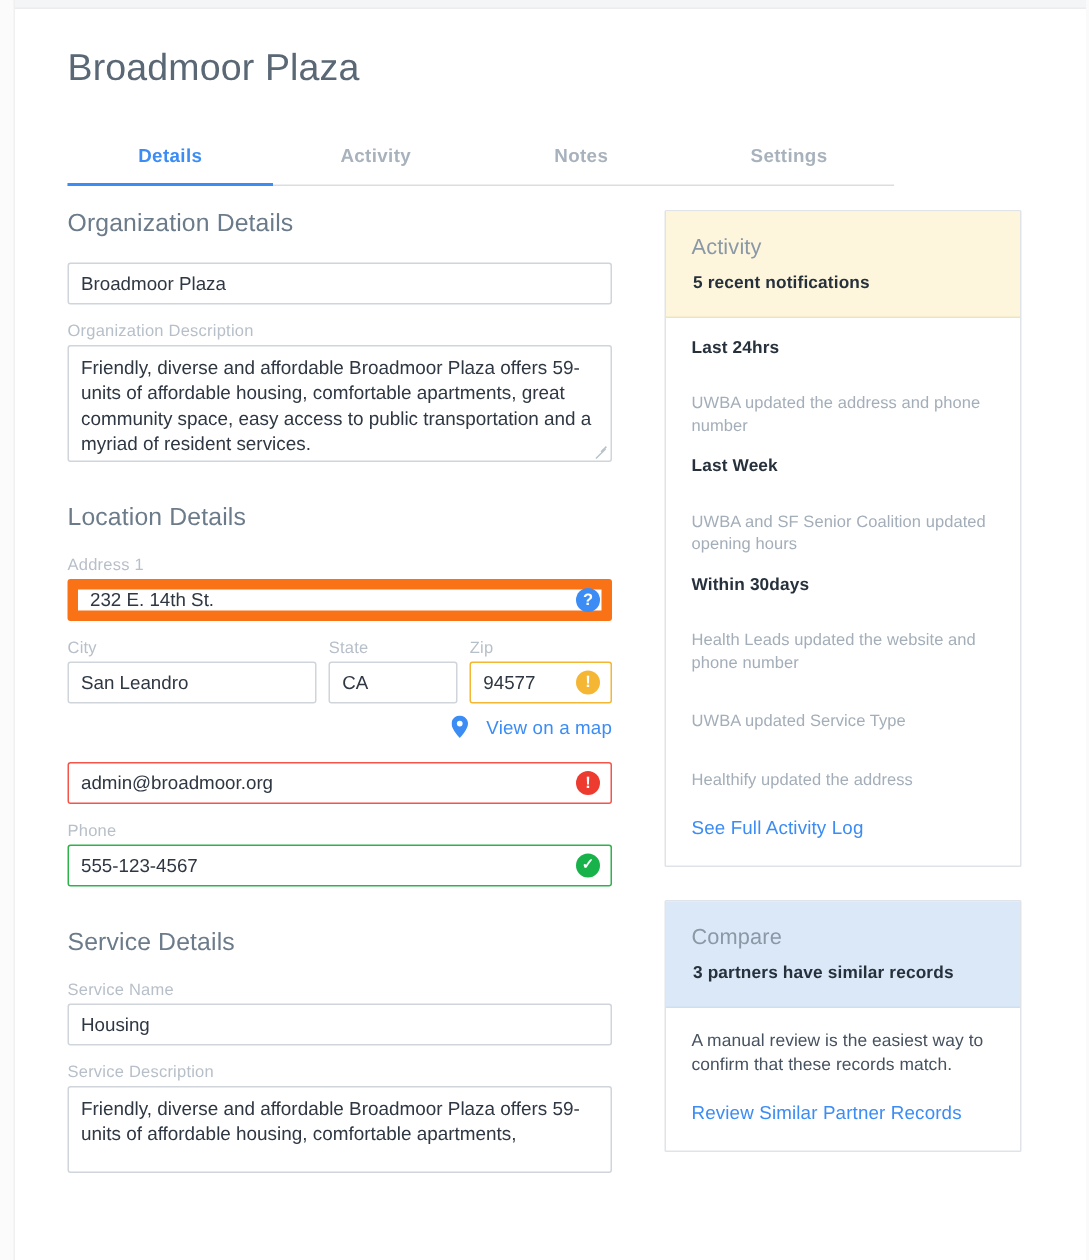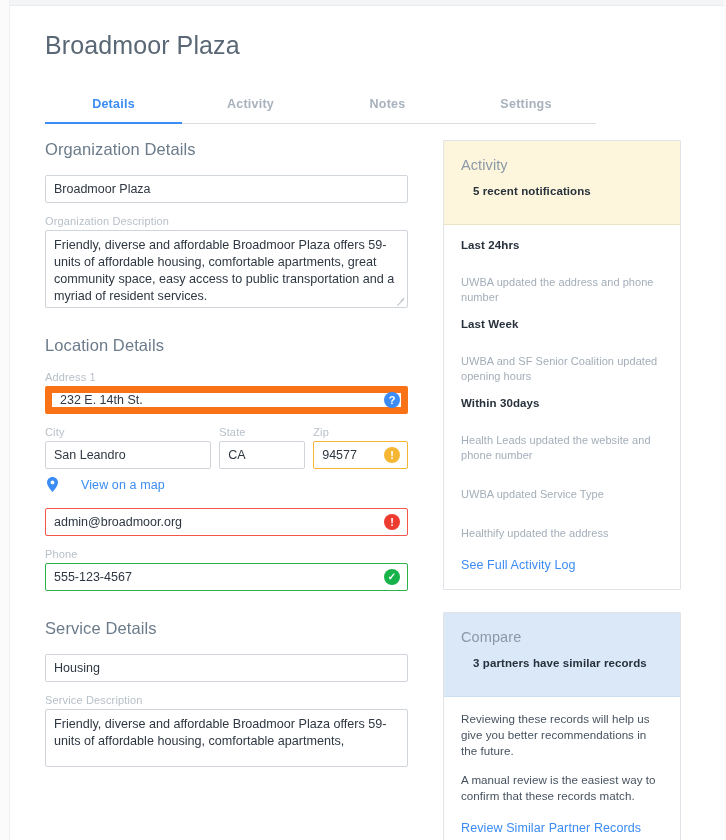--- a/index.html
+++ b/index.html
@@ -164,7 +164,7 @@
     color: #8b98a6; letter-spacing: .1px;
   }
   .card-head .sub {
-    margin: 12px; font-size: 11.5px; font-weight: 700; color: #27313c;
+    margin: 1px; font-size: 11.5px; font-weight: 700; color: #27313c;
     letter-spacing: .1px;
   }
   .card-body { padding: 14px 17px 16px 17px; }

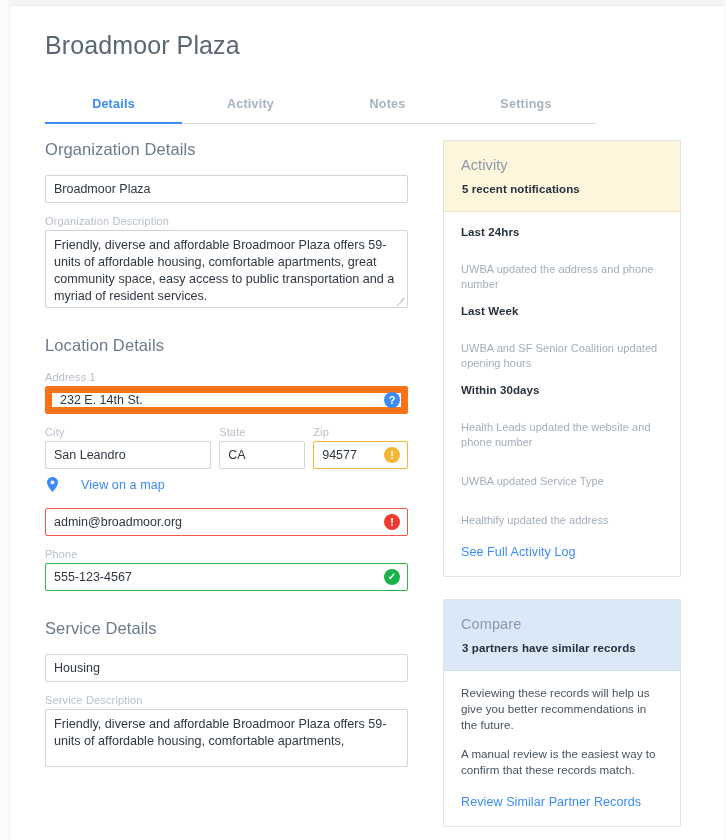--- a/index.html
+++ b/index.html
@@ -136,8 +136,8 @@
   .col-city .input, .col-state .input { padding-right: 8px; }
 
   .map-link {
-    display: flex; align-items: center; gap: 23px;
-    margin: 8px 0 16px 2px; cursor: pointer;
+    display: flex; align-items: center; gap: 12px;
+    margin: 8px 0 16px 2px; cursor: pointer; justify-content: flex-end;
   }
   .pin {
     width: 11px; height: 15px; position: relative; flex: none;

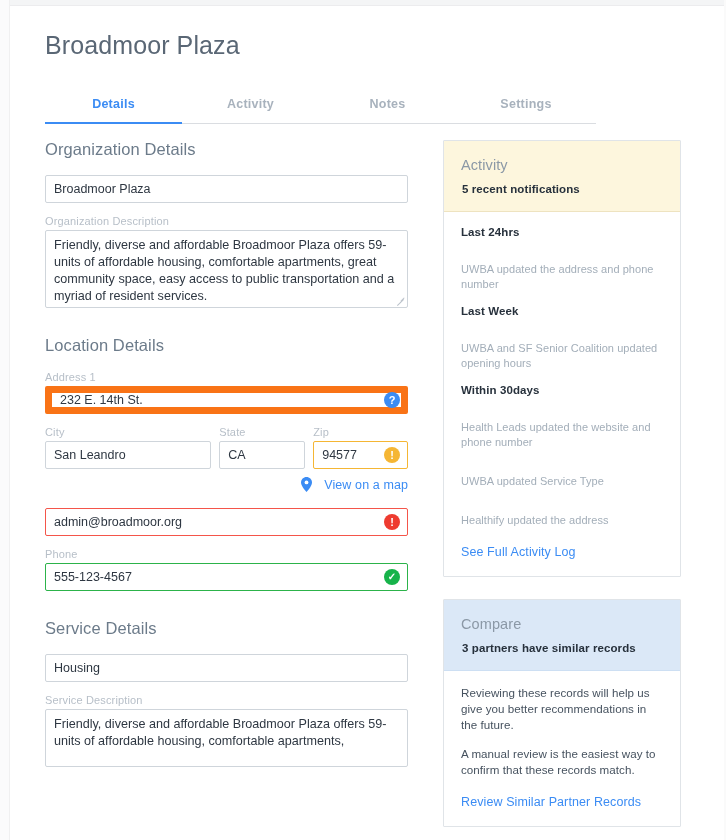--- a/index.html
+++ b/index.html
@@ -272,6 +272,7 @@
       <h2 class="section-h sec2">Service Details</h2>
 
       <div class="field">
+        <label class="field-label">Service Name</label>
         <input class="input" type="text" value="Housing" style="">
       </div>
 

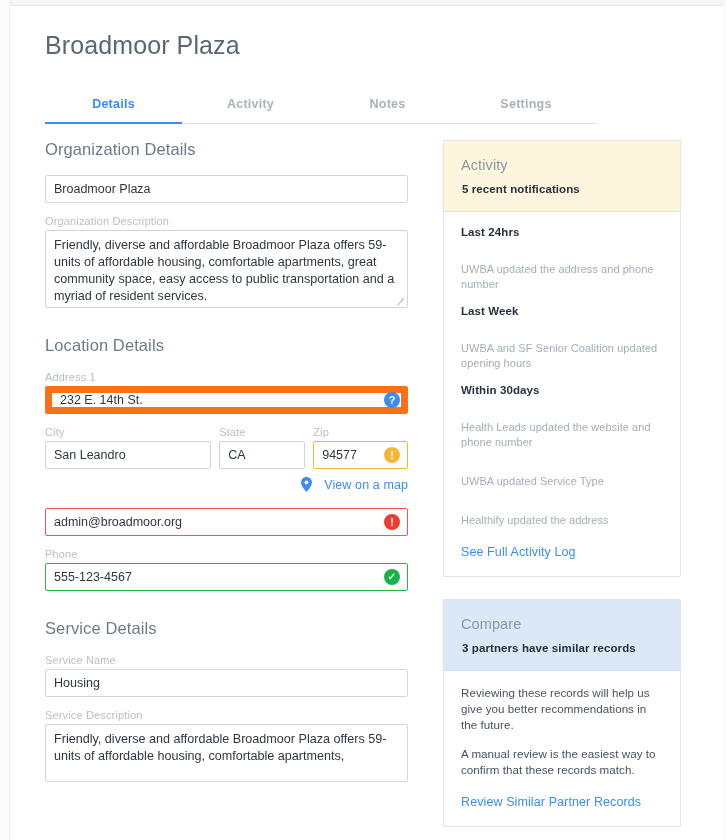--- a/index.html
+++ b/index.html
@@ -319,7 +319,6 @@
           <p class="sub">3 partners have similar records</p>
         </div>
         <div class="card-body">
-          <p class="cmp-p">Reviewing these records will help us give you better recommendations in the future.</p>
           <p class="cmp-p">A manual review is the easiest way to confirm that these records match.</p>
           <a class="card-link">Review Similar Partner Records</a>
         </div>

